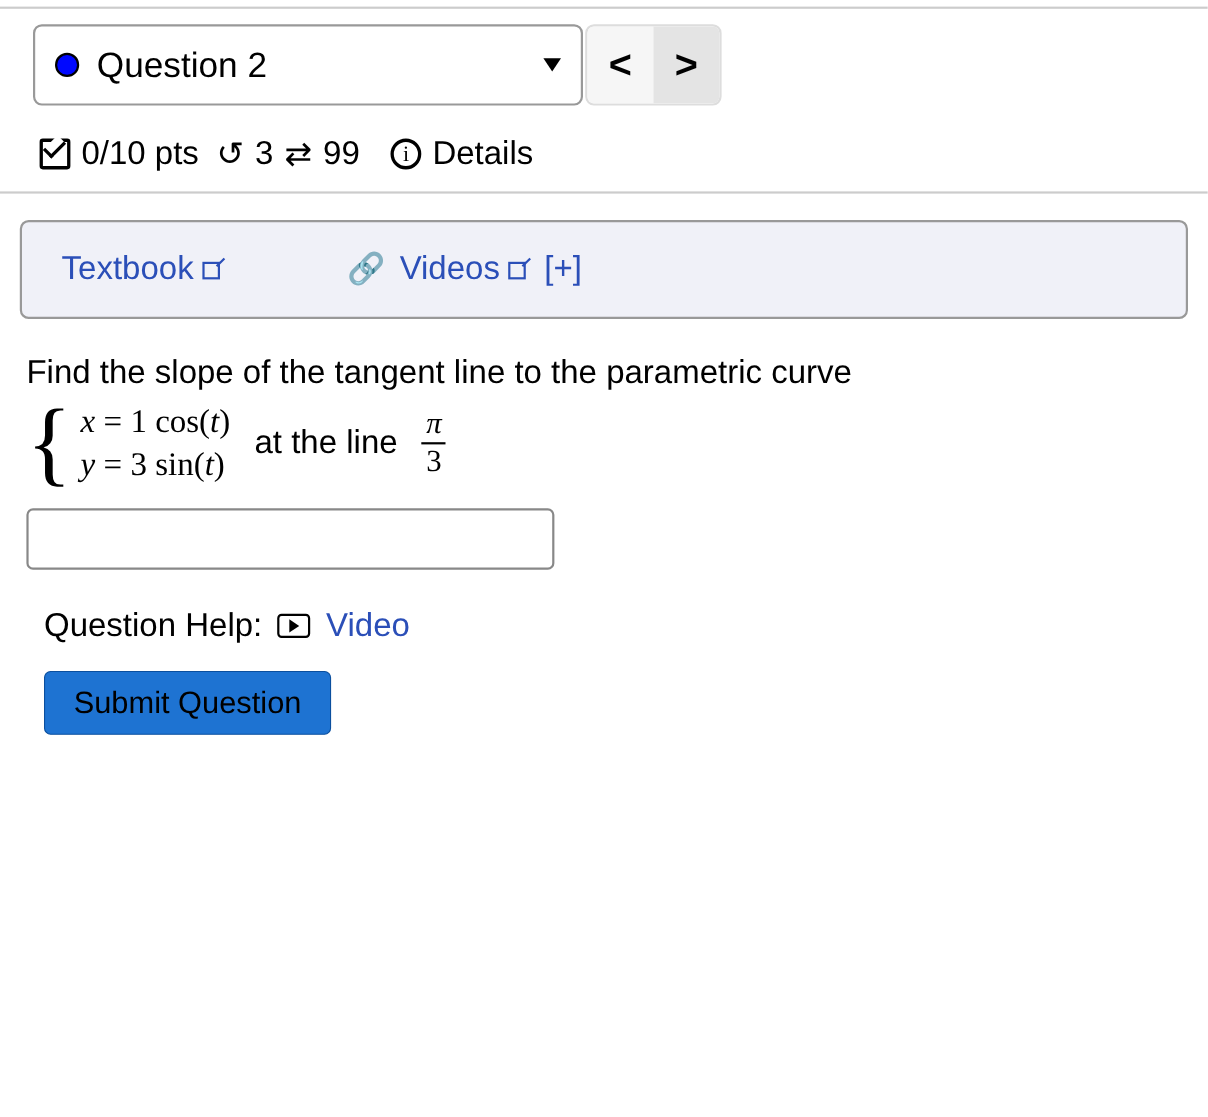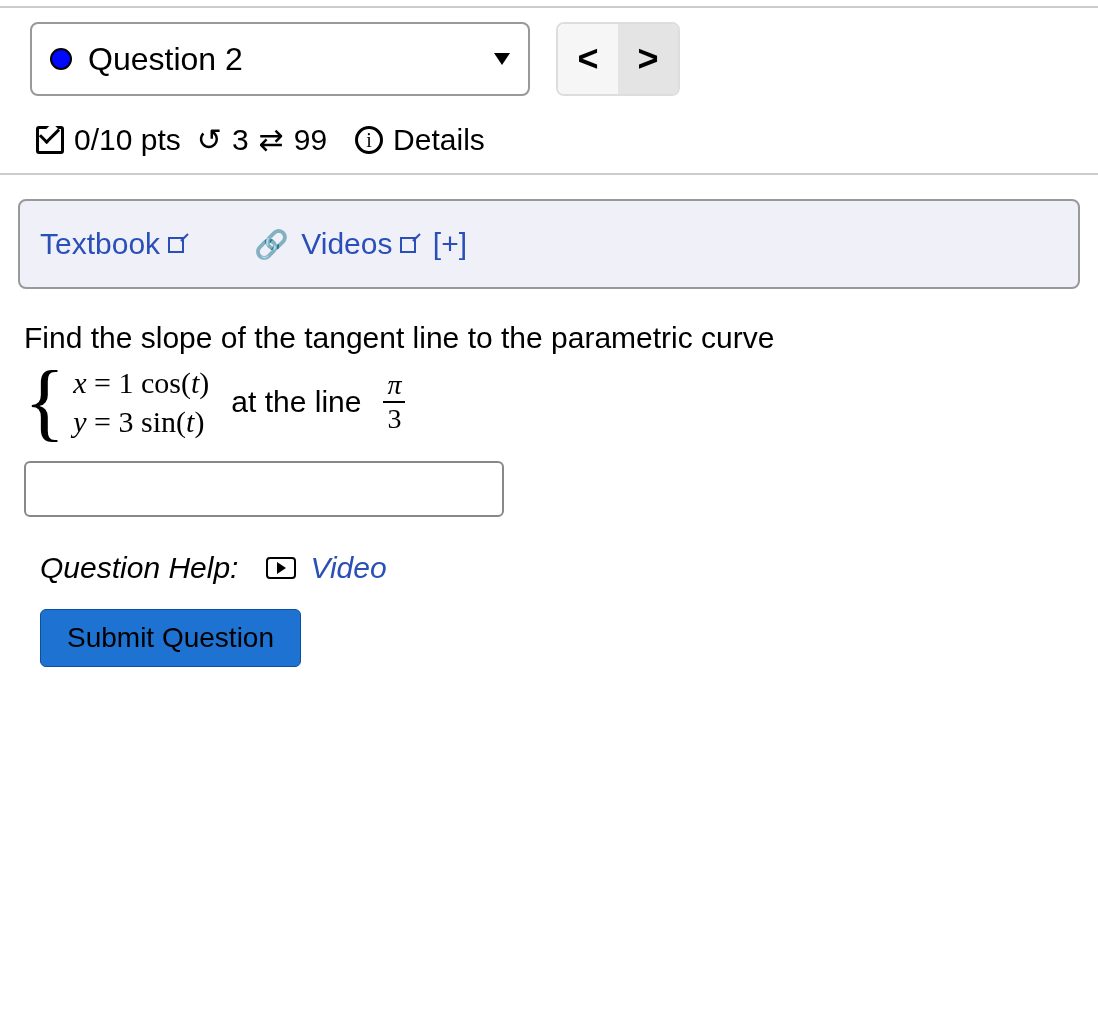--- a/index.html
+++ b/index.html
@@ -18,7 +18,7 @@
   .hdr-row {
     display: flex;
     align-items: center;
-    gap: 26px;
+    gap: 2px;
     padding: 14px 30px 14px 30px;
   }
   .q-select {

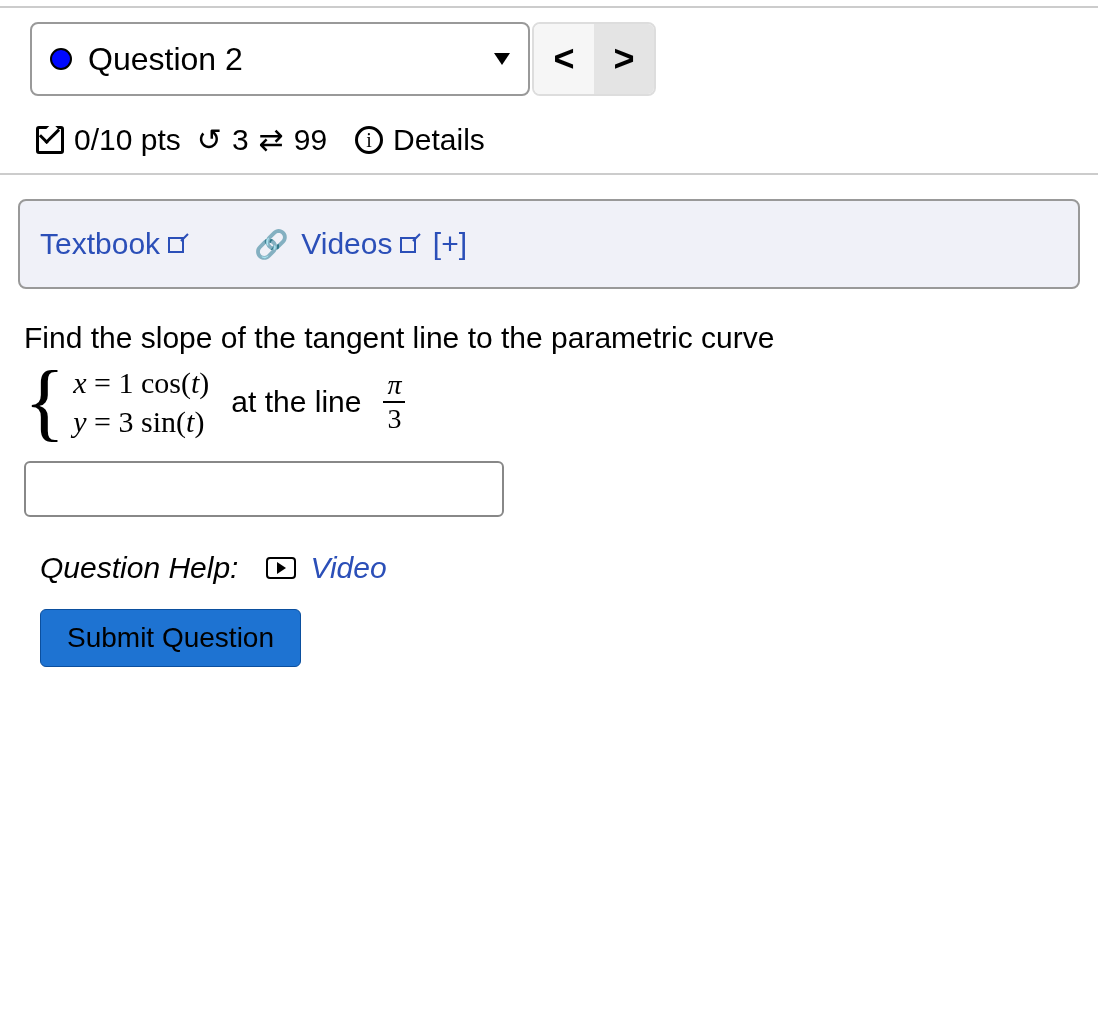--- a/index.html
+++ b/index.html
@@ -114,10 +114,10 @@
     border: 2px solid #999;
     border-radius: 8px;
     background: #f0f1f8;
-    padding: 26px 20px;
-    display: flex;
-    align-items: center;
-    gap: 68px;
+    padding: 26px 36px;
+    display: flex;
+    align-items: center;
+    gap: 114px;
     font-size: 30px;
   }
   .res-link { color: #2b4fb8; cursor: pointer; display: inline-flex; align-items: center; gap: 8px; }

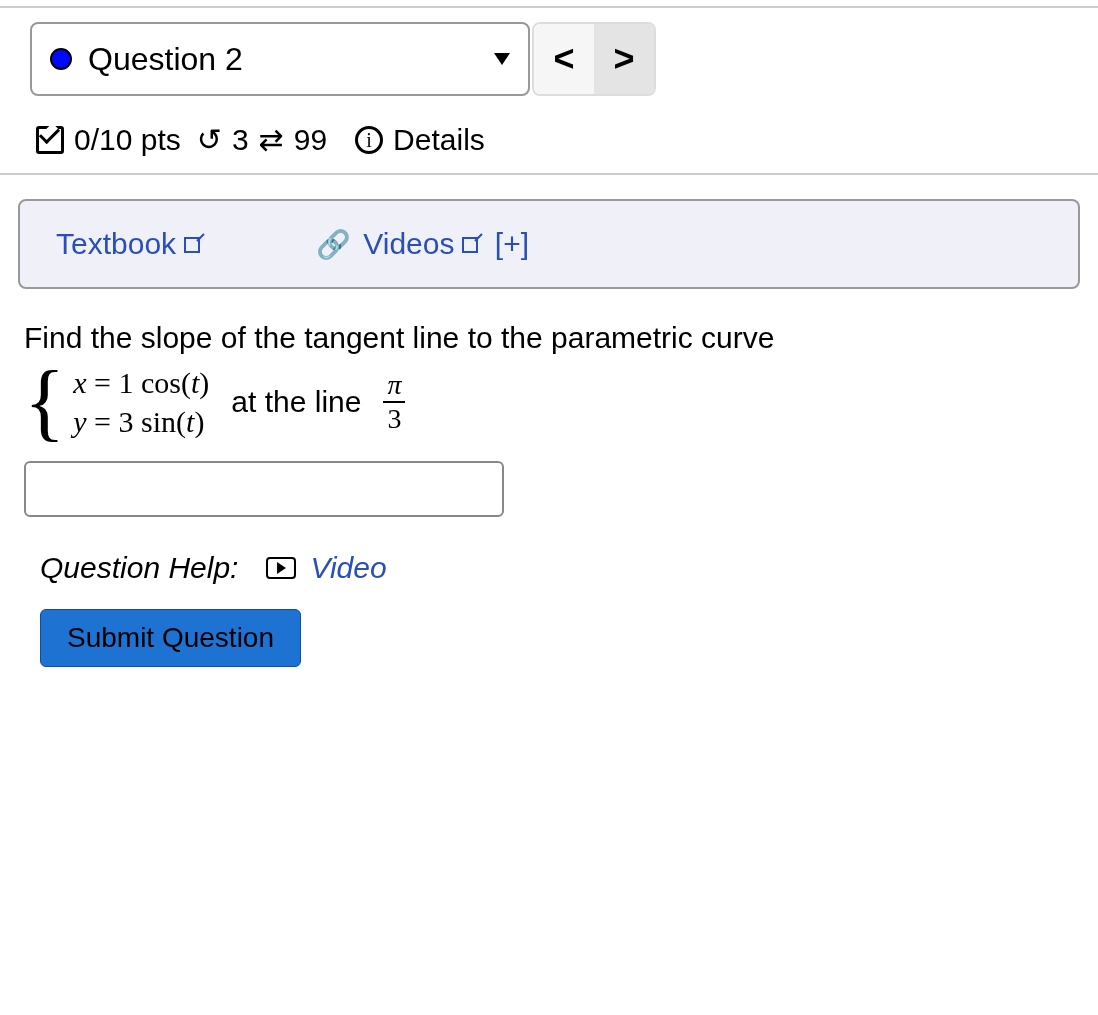--- a/index.html
+++ b/index.html
@@ -192,8 +192,7 @@
     font-size: 30px;
     display: flex;
     align-items: center;
-    gap: 28px;
-    font-style: italic;
+    gap: 14px;
   }
   .play-icon {
     display: inline-flex;

